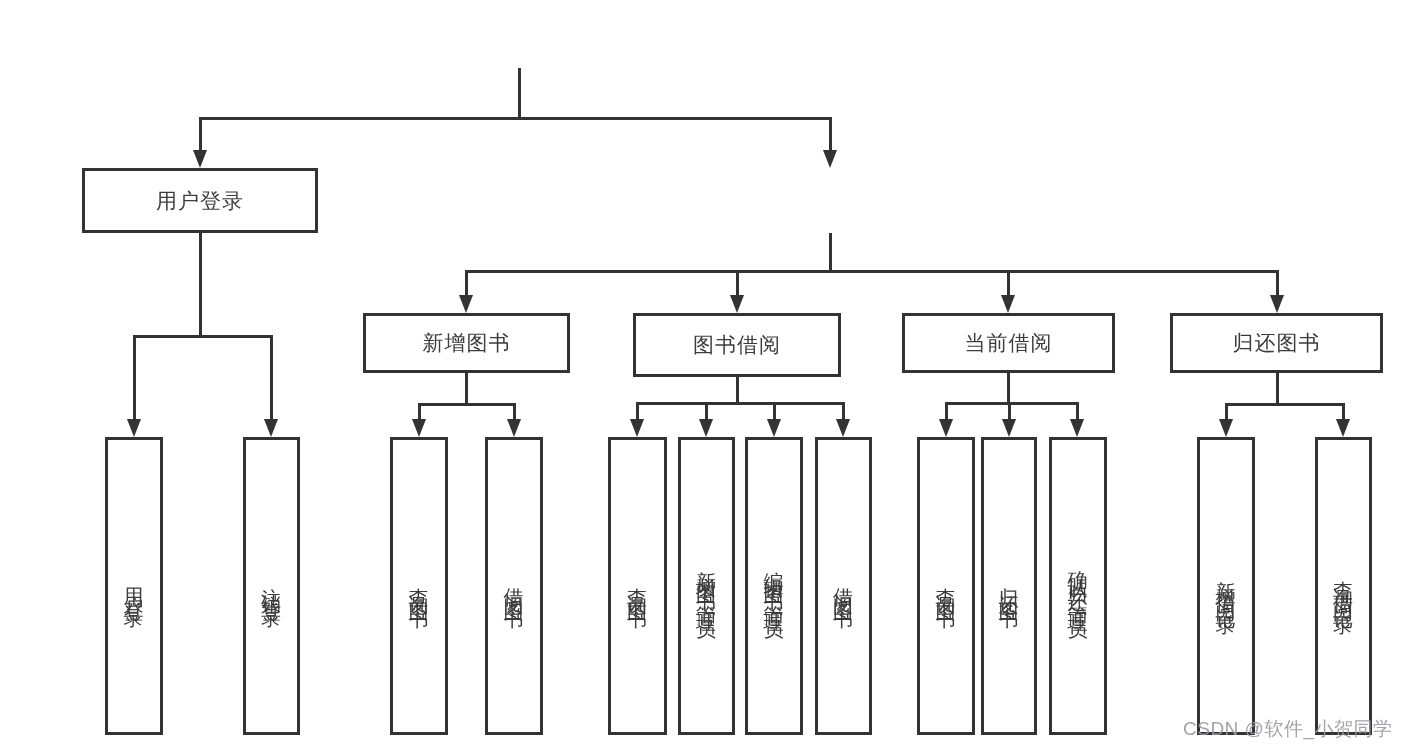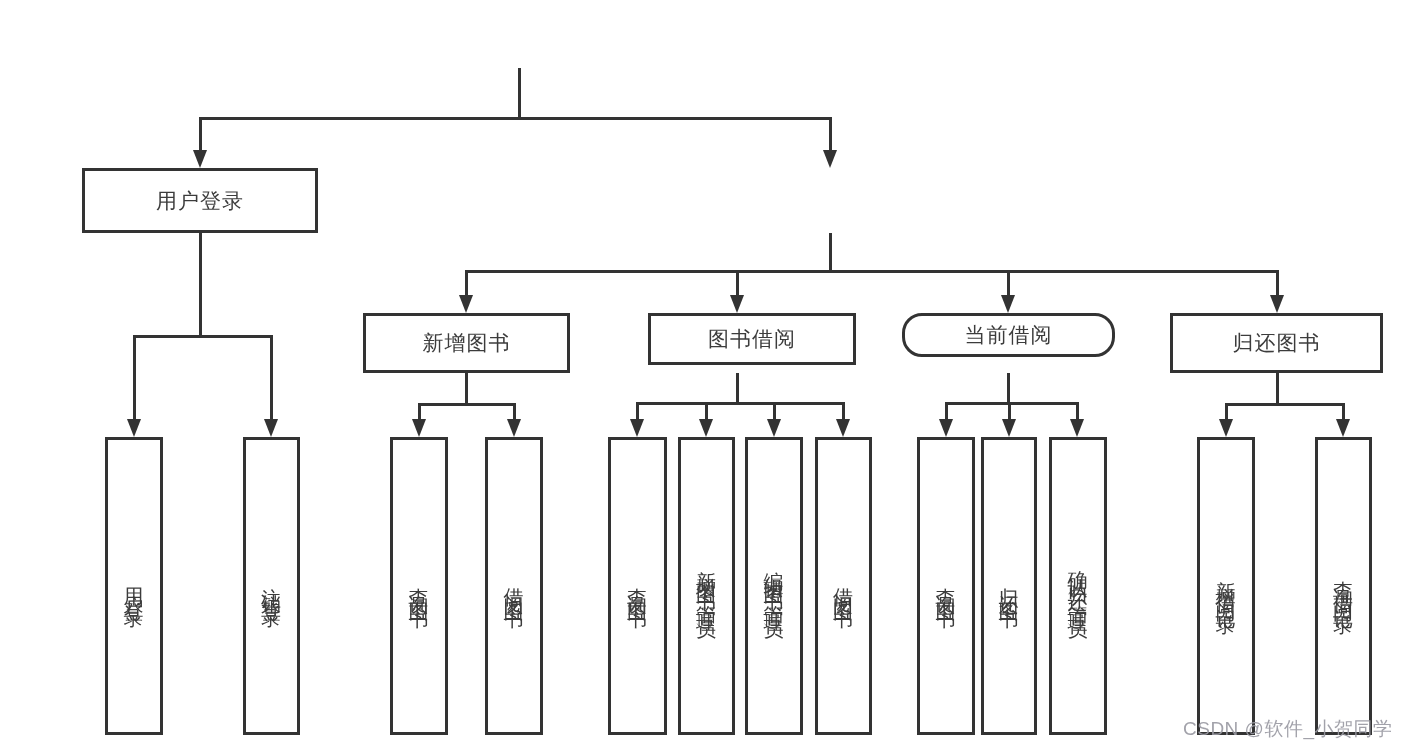--- a/index.html
+++ b/index.html
@@ -108,7 +108,7 @@
   <div class="box" style="left:363px; top:313px; width:207px; height:60px;">
     <span>新增图书</span>
   </div>
-  <div class="box" style="left:648px; top:313px; width:208px; height:52px;">
+  <div class="box" style="left:633px; top:313px; width:208px; height:64px;">
     <span>图书借阅</span>
   </div>
   <div class="box" style="left:902px; top:313px; width:213px; height:44px;border-radius:20px;">

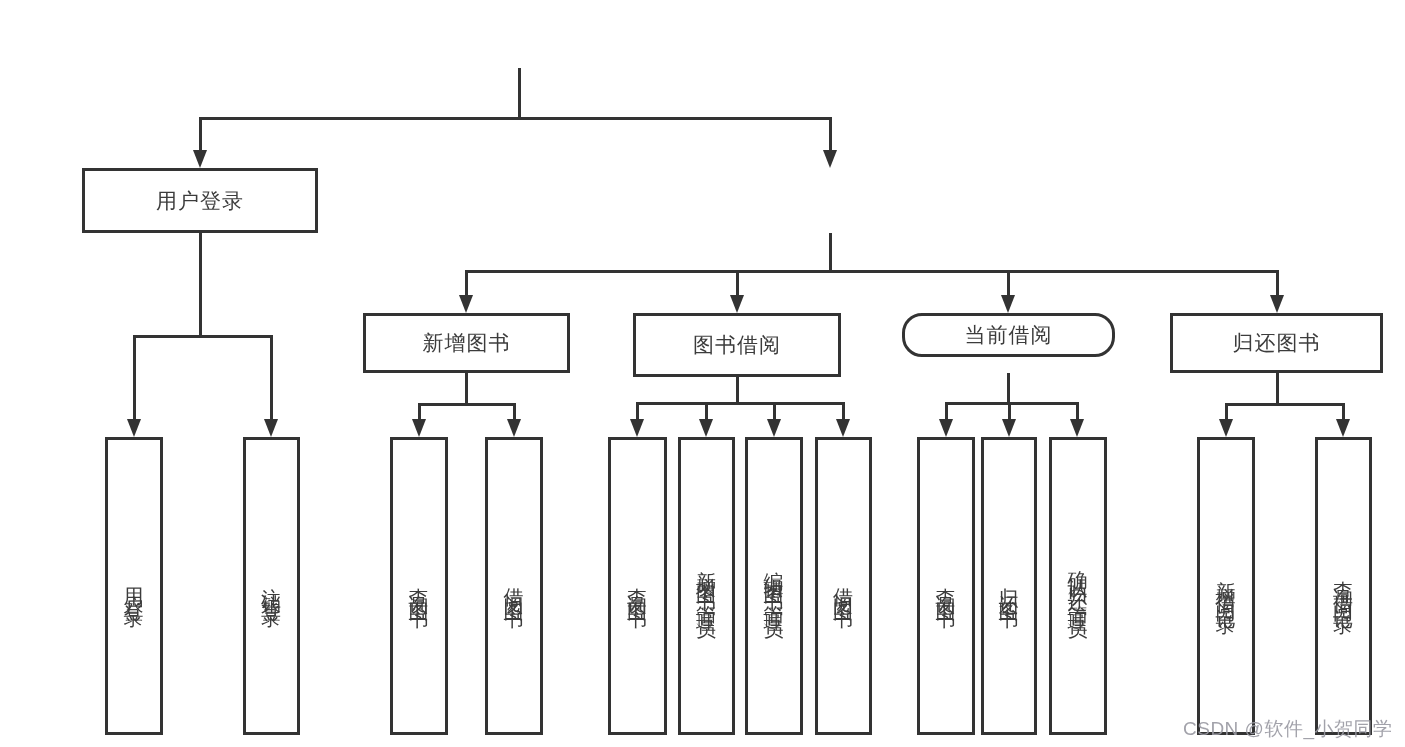--- a/index.html
+++ b/index.html
@@ -111,7 +111,7 @@
   <div class="box" style="left:633px; top:313px; width:208px; height:64px;">
     <span>图书借阅</span>
   </div>
-  <div class="box" style="left:902px; top:313px; width:213px; height:44px;border-radius:20px;">
+  <div class="box" style="left:902px; top:313px; width:213px; height:60px;">
     <span>当前借阅</span>
   </div>
   <div class="box" style="left:1170px; top:313px; width:213px; height:60px;">

